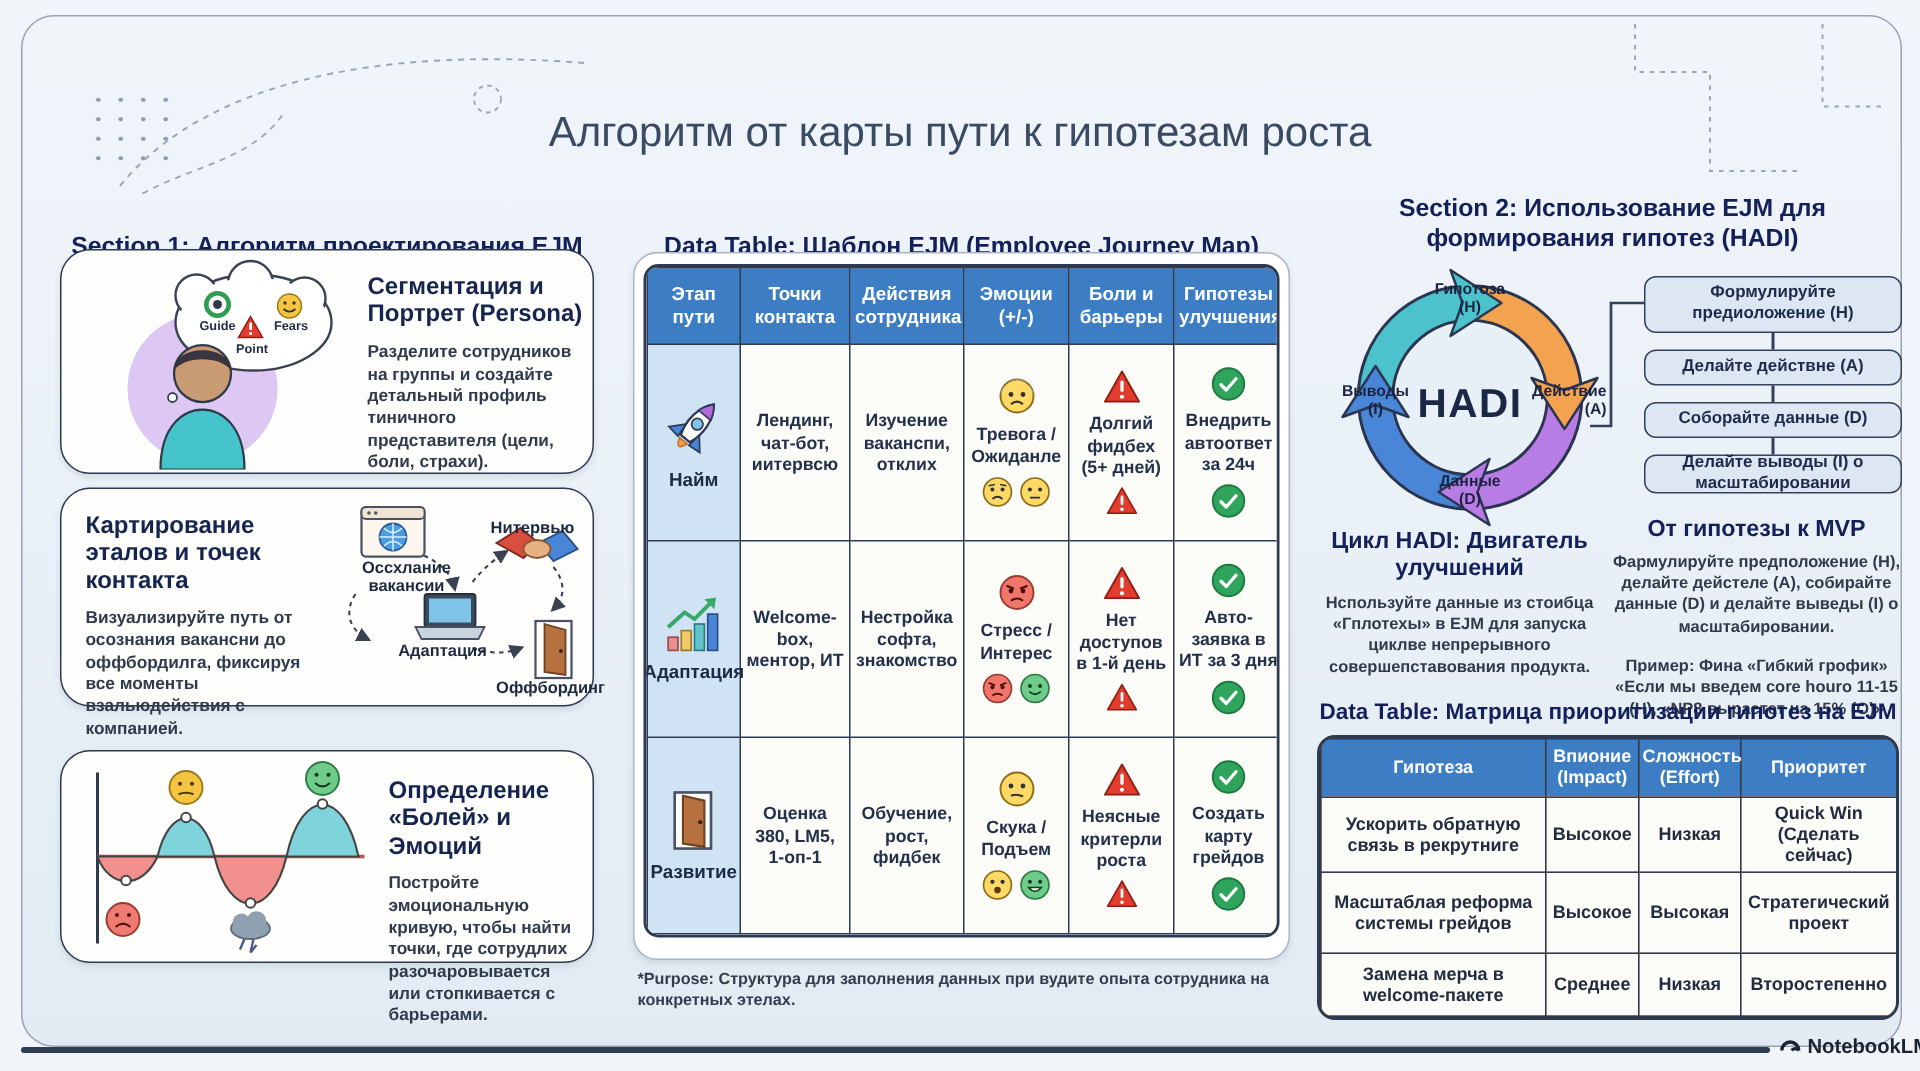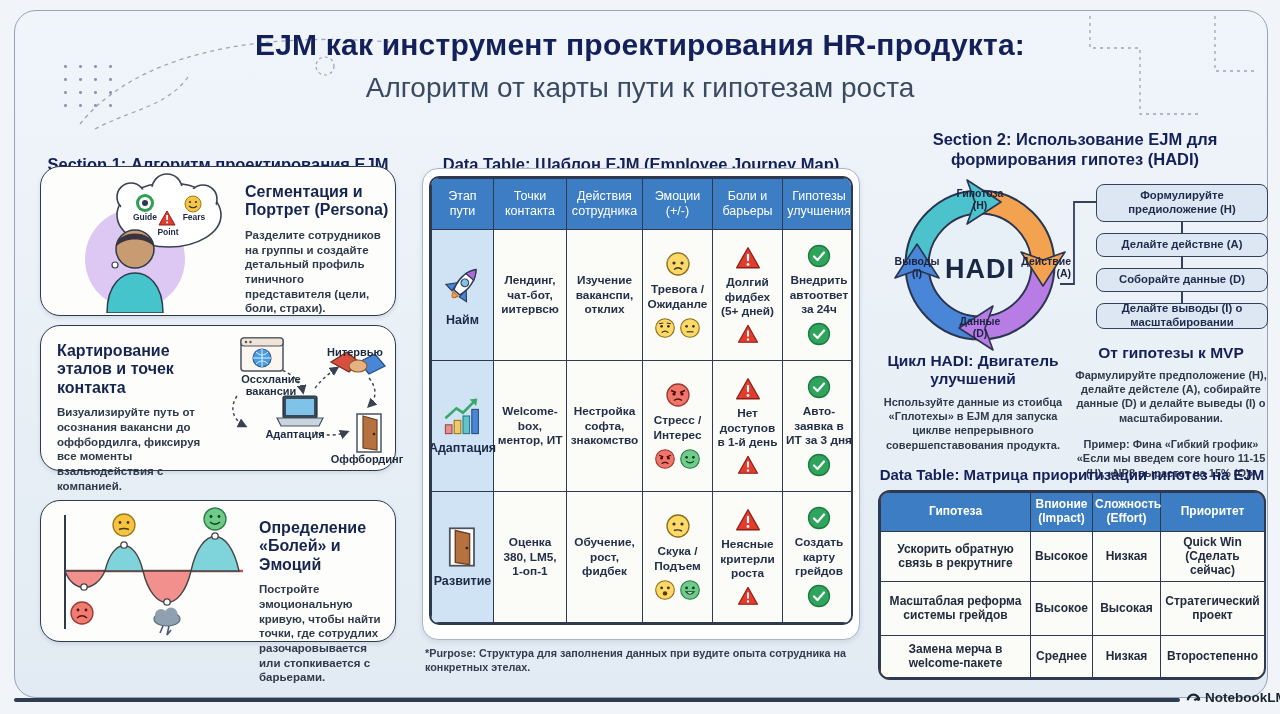--- a/index.html
+++ b/index.html
@@ -92,7 +92,6 @@
     <path d="M175,0 V55 H218" fill="none" stroke="#9aa5b6" stroke-width="1.3" stroke-dasharray="3 4"></path>
   </svg>
 
-  <div class="title">EJM как инструмент проектирования HR-продукта:</div>
   <div class="subtitle">Алгоритм от карты пути к гипотезам роста</div>
 
   <div class="sec-h" style="left:40px;top:134px;width:356px;margin-top:21px;">Section 1: Алгоритм проектирования EJM</div>

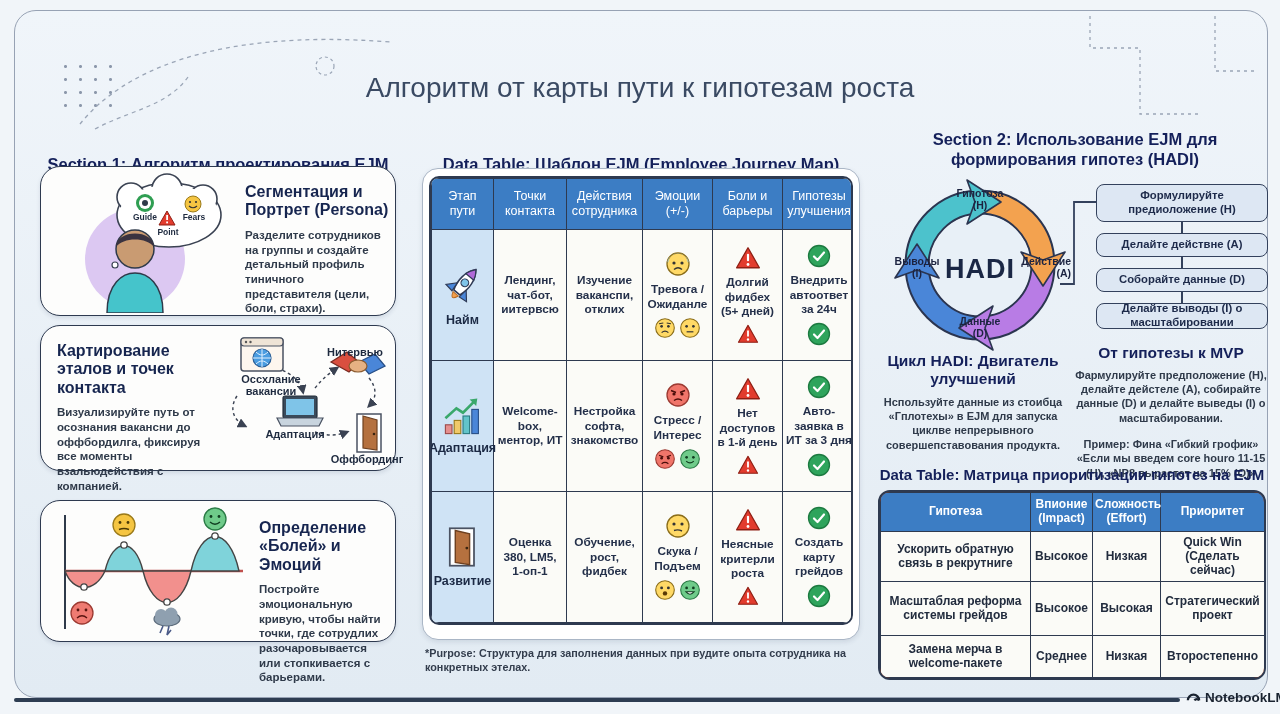--- a/index.html
+++ b/index.html
@@ -41,7 +41,7 @@
   .tbl-wrap { position:absolute; left:429px; top:176px; width:424px; border:2px solid #2e3a50;
     border-radius:10px; overflow:hidden; background:#fbfbf7; }
   table { border-collapse:collapse; table-layout:fixed; width:100%; }
-  .ejm th { background:#3c7dc4; color:#fff; font-size:12.5px; font-weight:400;
+  .ejm th { background:#3c7dc4; color:#fff; font-size:12.5px; font-weight:700;
     padding:10px 3px; border:1.2px solid #2e3a50; line-height:1.2; }
   .ejm td { border:1.2px solid #2e3a50; background:#fbfbf7; font-size:11.8px; font-weight:600;
     color:#24304a; text-align:center; vertical-align:middle; padding:4px 3px; line-height:1.25; height:131px; }

